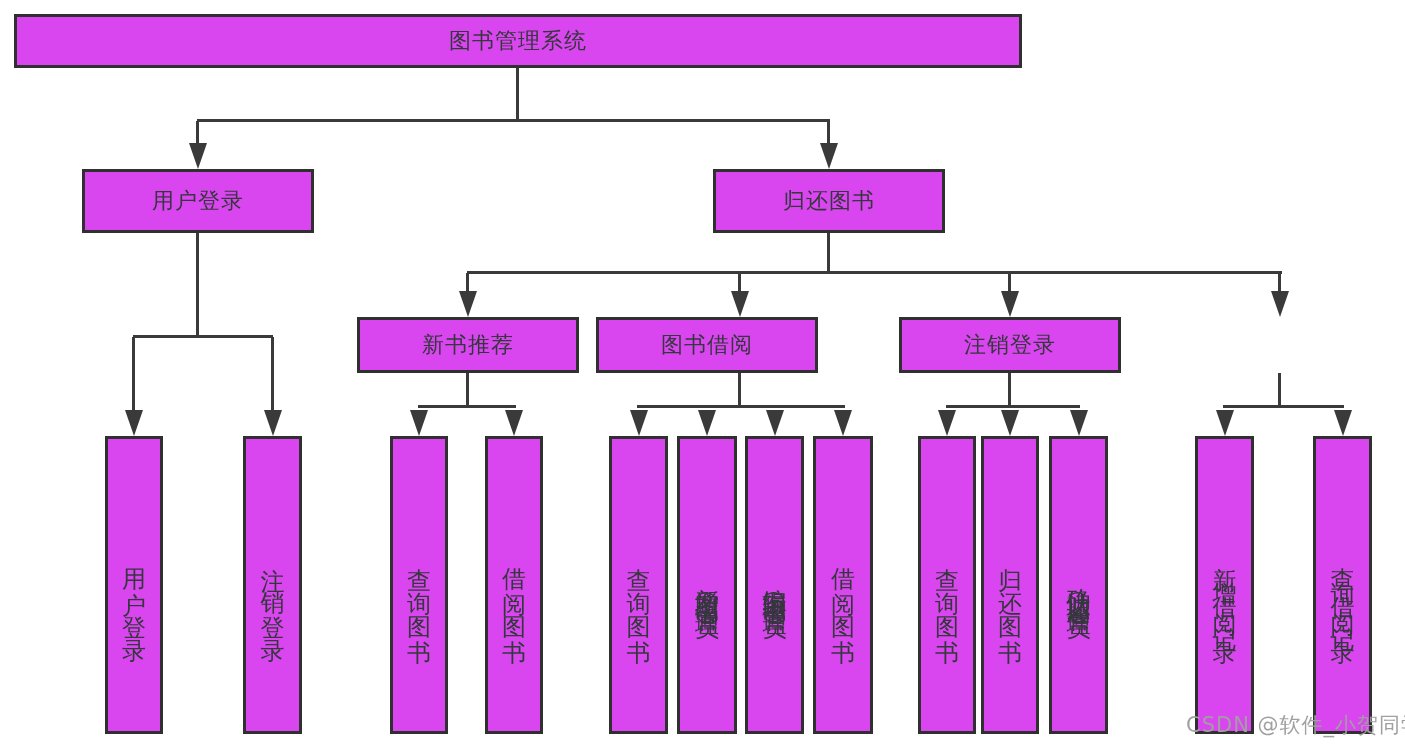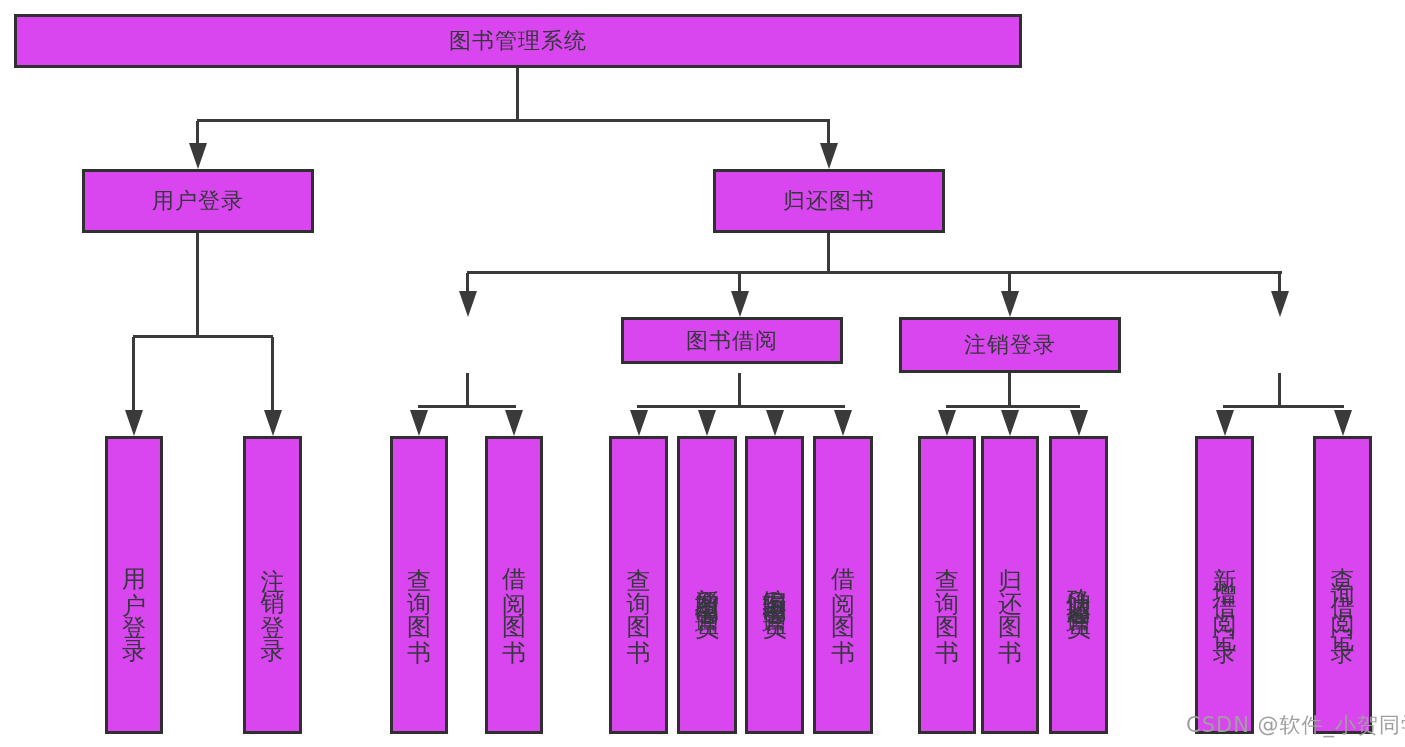--- a/index.html
+++ b/index.html
@@ -36,6 +36,9 @@
     <span>归还图书</span>
   </div>
 
+  <div class="node node-h" style="left:357px;top:317px;width:222px;height:56px">
+    <span>新书推荐</span>
+  </div>
   <div class="node node-h" style="left:621px;top:317px;width:222px;height:47px">
     <span>图书借阅</span>
   </div>

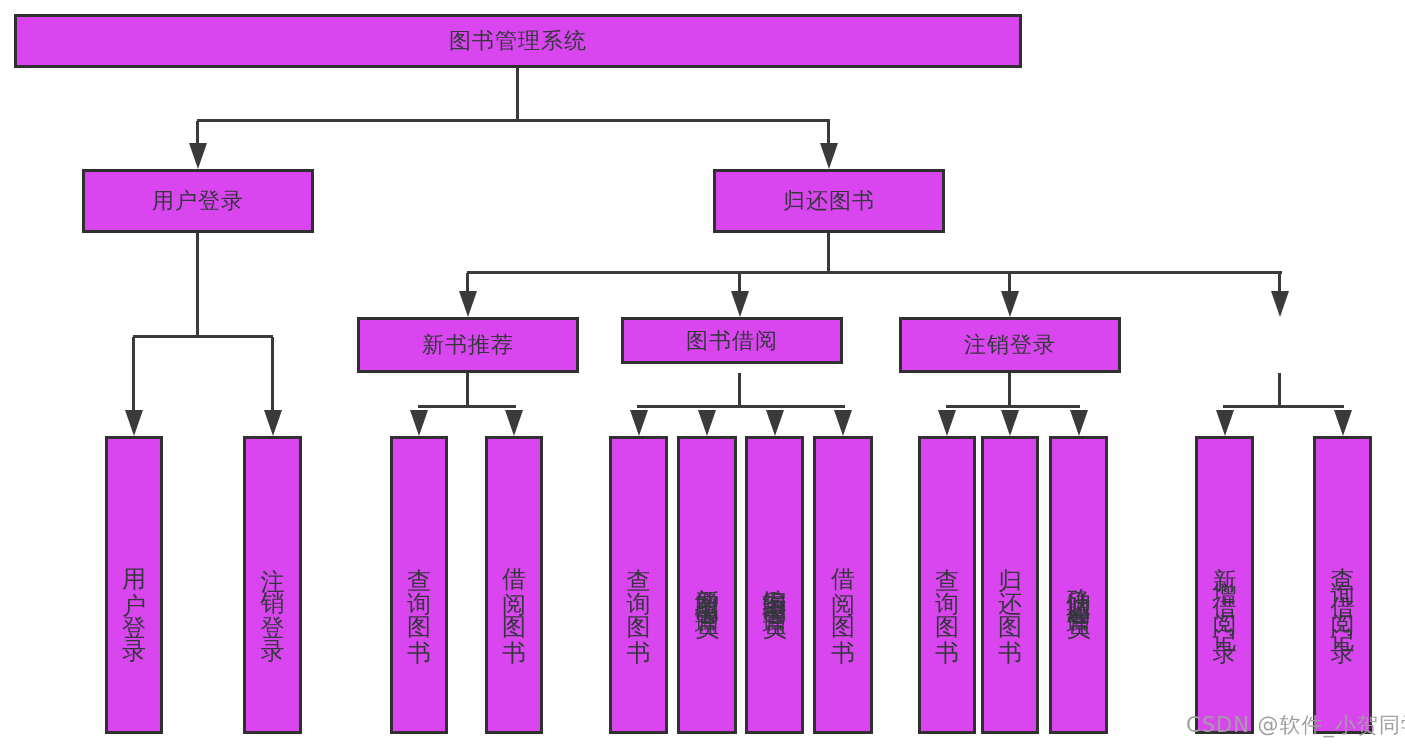--- a/index.html
+++ b/index.html
@@ -39,7 +39,7 @@
   <div class="node node-h" style="left:357px;top:317px;width:222px;height:56px">
     <span>新书推荐</span>
   </div>
-  <div class="node node-h" style="left:621px;top:317px;width:222px;height:47px">
+  <div class="node node-h" style="left:596px;top:317px;width:222px;height:56px">
     <span>图书借阅</span>
   </div>
   <div class="node node-h" style="left:899px;top:317px;width:222px;height:56px">

